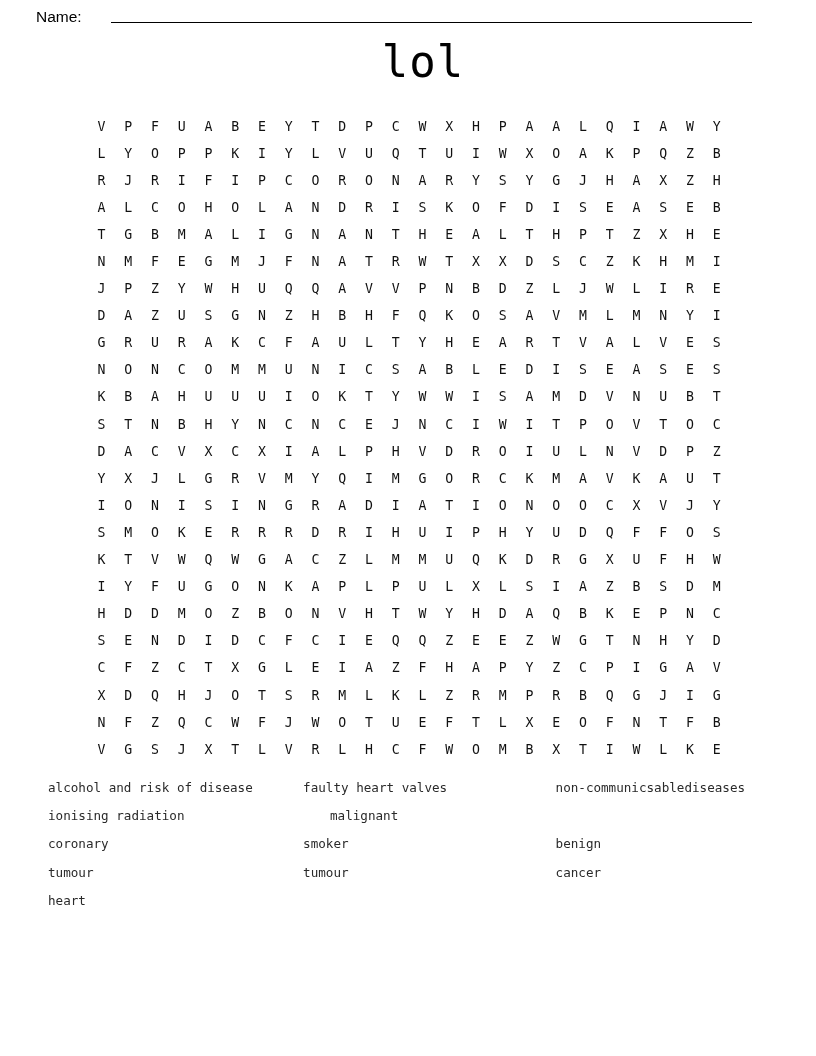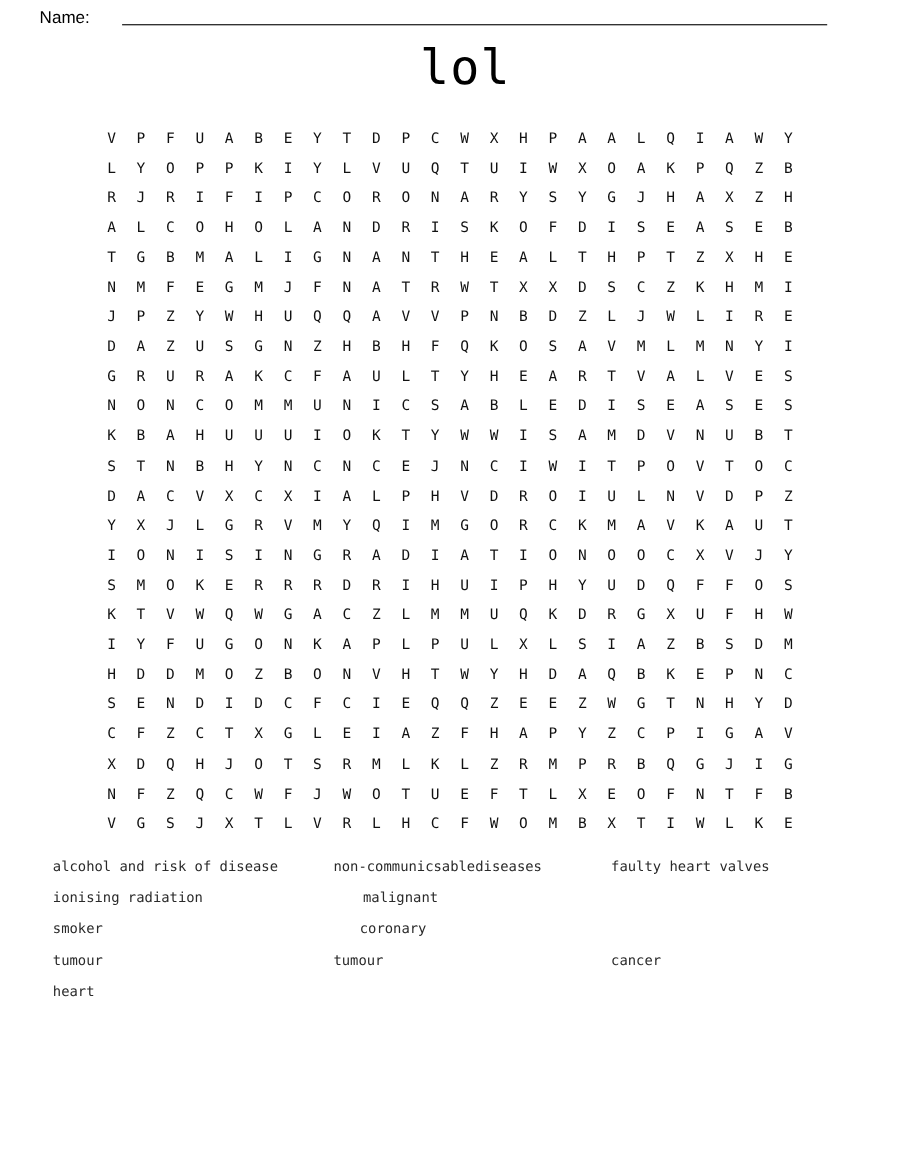--- a/index.html
+++ b/index.html
@@ -745,8 +745,8 @@
 <div id="word-list">
     <div class="word-row">
       <span class="word-cell col0">alcohol and risk of disease</span>
+      <span class="word-cell col2">faulty heart valves</span>
       <span class="word-cell col1">non-communicsablediseases</span>
-      <span class="word-cell col2">faulty heart valves</span>
     </div>
     <div class="word-row">
       <span class="word-cell col0">ionising radiation</span>

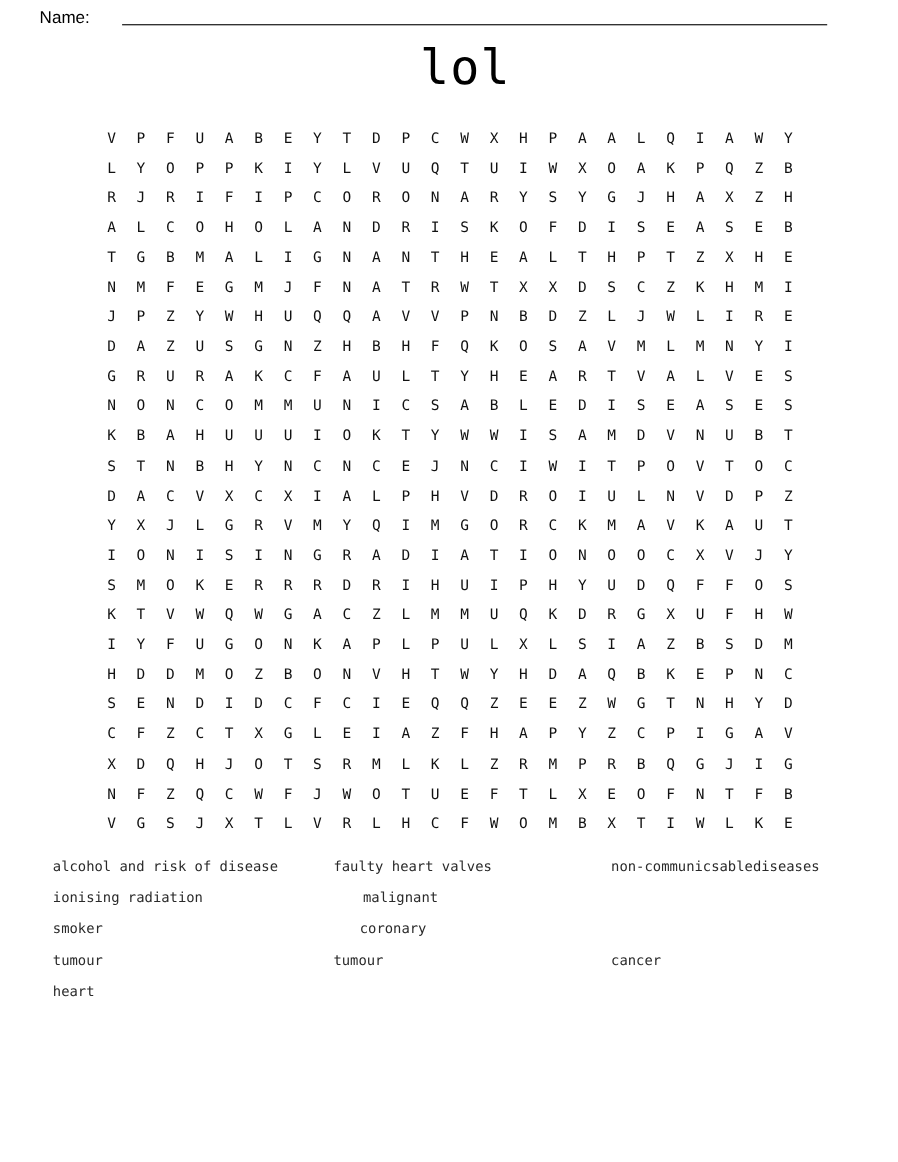--- a/index.html
+++ b/index.html
@@ -753,8 +753,8 @@
       <span class="word-cell col1">malignant</span>
     </div>
     <div class="word-row">
+      <span class="word-cell col0">coronary</span>
       <span class="word-cell col1">smoker</span>
-      <span class="word-cell col0">coronary</span>
     </div>
     <div class="word-row">
       <span class="word-cell col0">tumour</span>

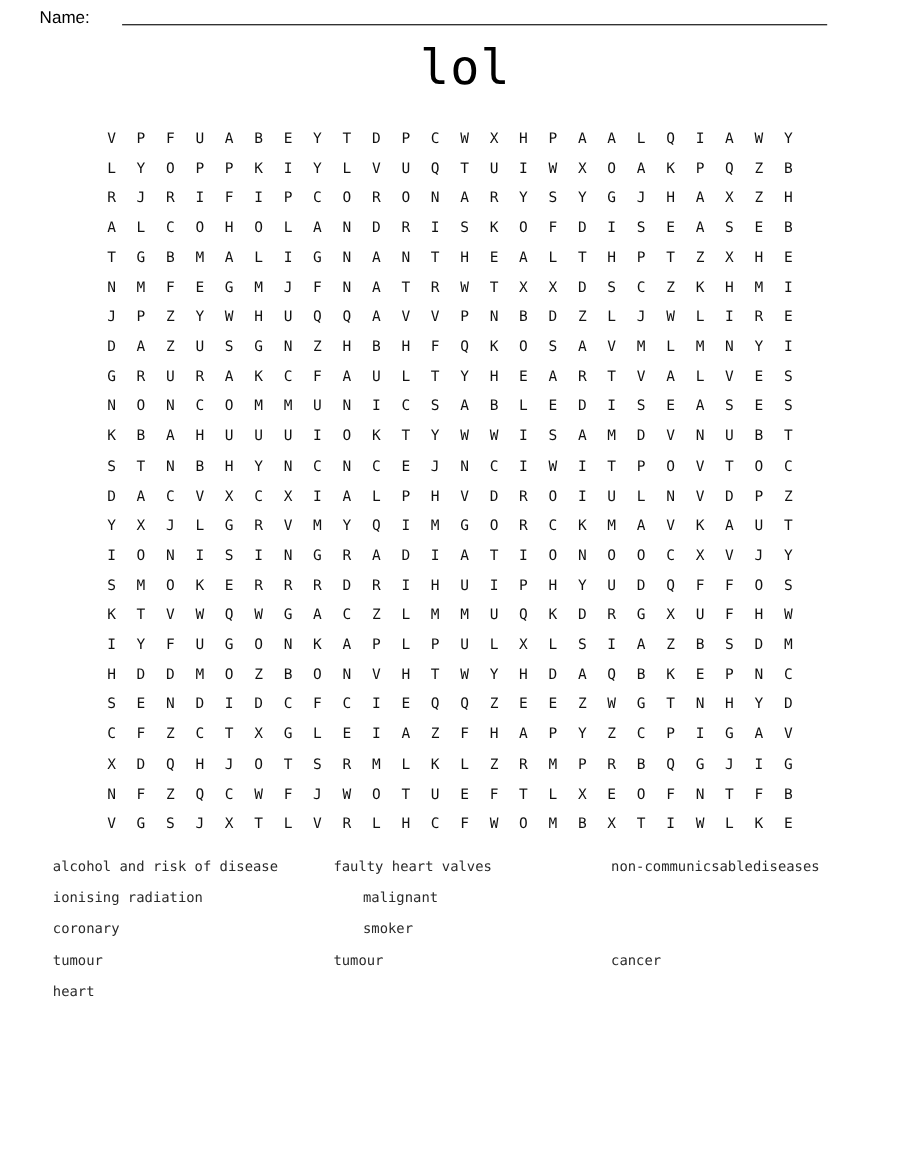--- a/index.html
+++ b/index.html
@@ -755,6 +755,7 @@
     <div class="word-row">
       <span class="word-cell col0">coronary</span>
       <span class="word-cell col1">smoker</span>
+      <span class="word-cell col2">benign</span>
     </div>
     <div class="word-row">
       <span class="word-cell col0">tumour</span>

